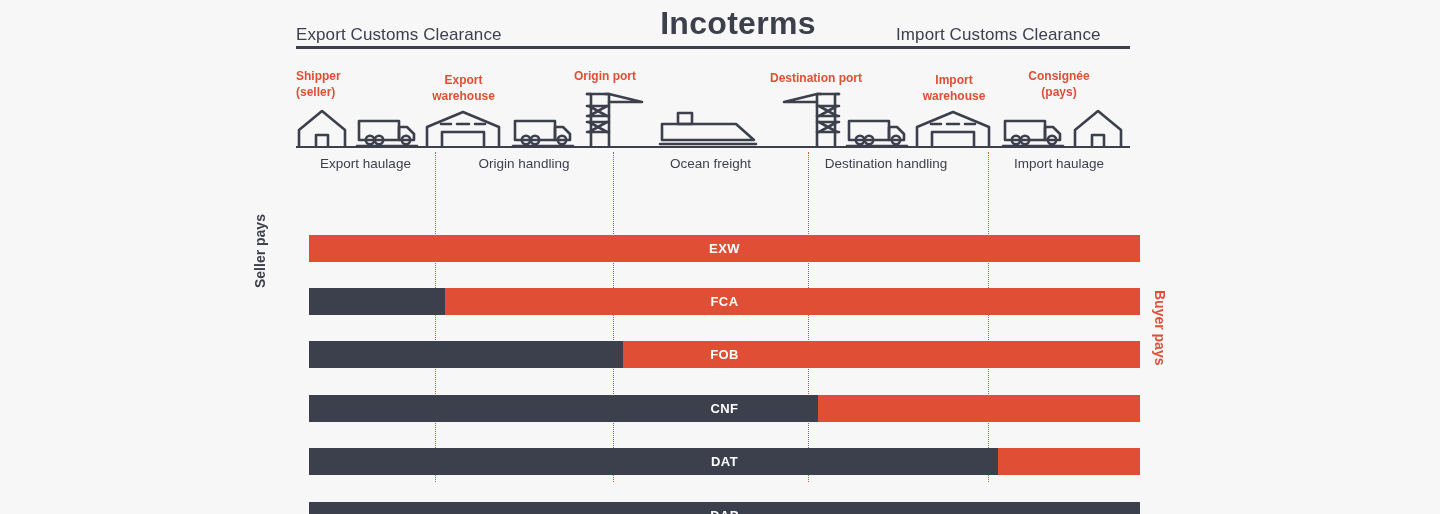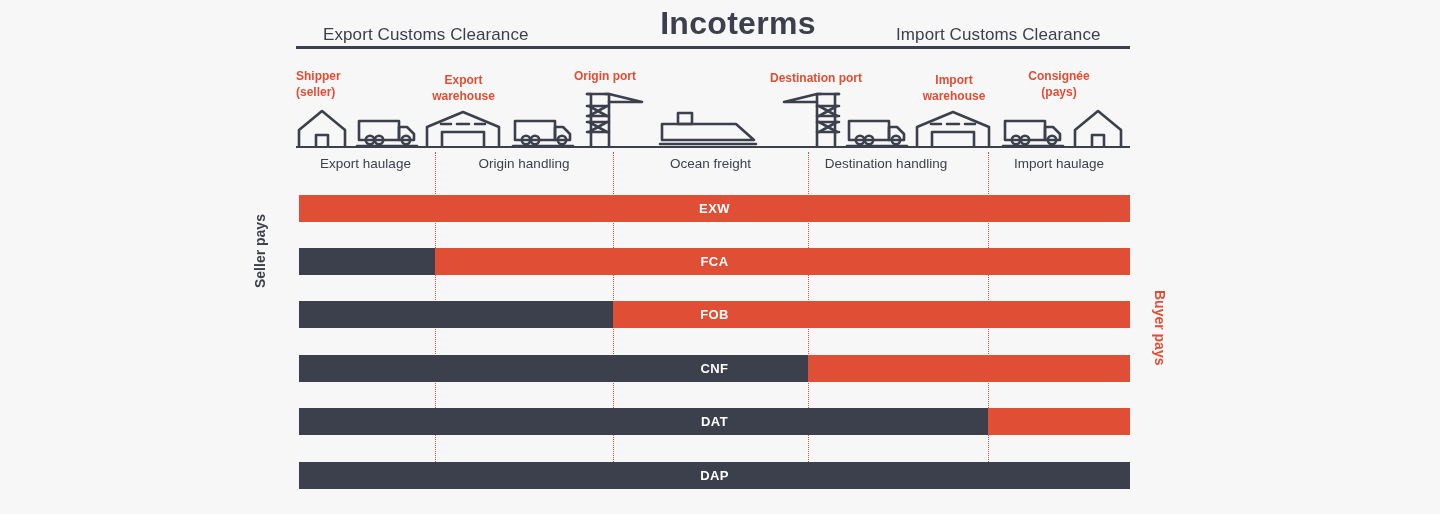--- a/index.html
+++ b/index.html
@@ -22,7 +22,7 @@
     white-space:nowrap;
     letter-spacing:.1px;
   }
-  #hdr-export{left:296px;top:25px;margin-left:27px;}
+  #hdr-export{left:296px;top:25px;}
   #hdr-import{left:896px;top:25px;}
   #title{
     position:absolute;

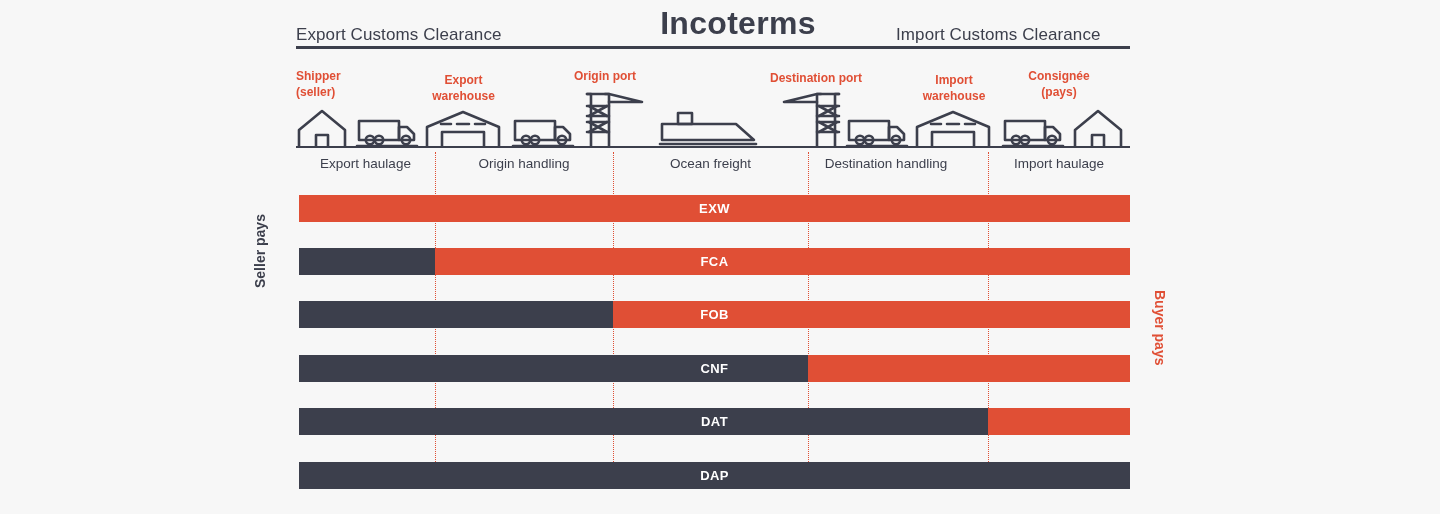--- a/index.html
+++ b/index.html
@@ -86,10 +86,11 @@
   
   .bar-row{
     position:absolute;
-    left:299px;
+    left:309px;
     width:831px;
     height:27px;
     display:flex;
+    margin-top:40px;
   }
   .seg{height:100%;}
   .seg-seller{background:#3c3f4c;}

